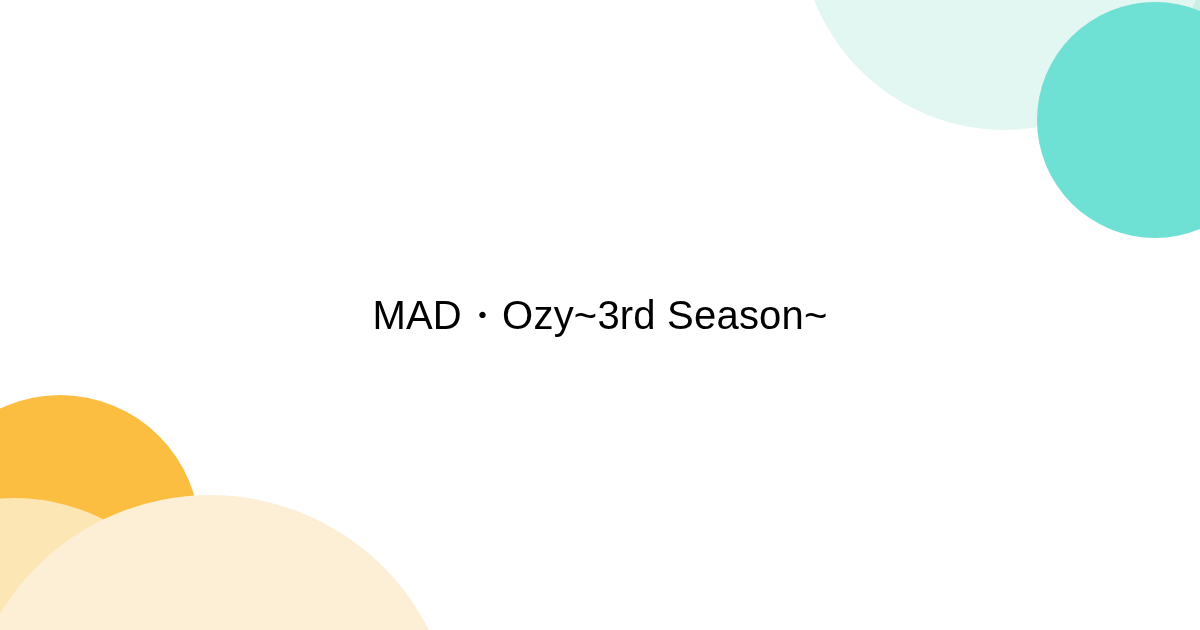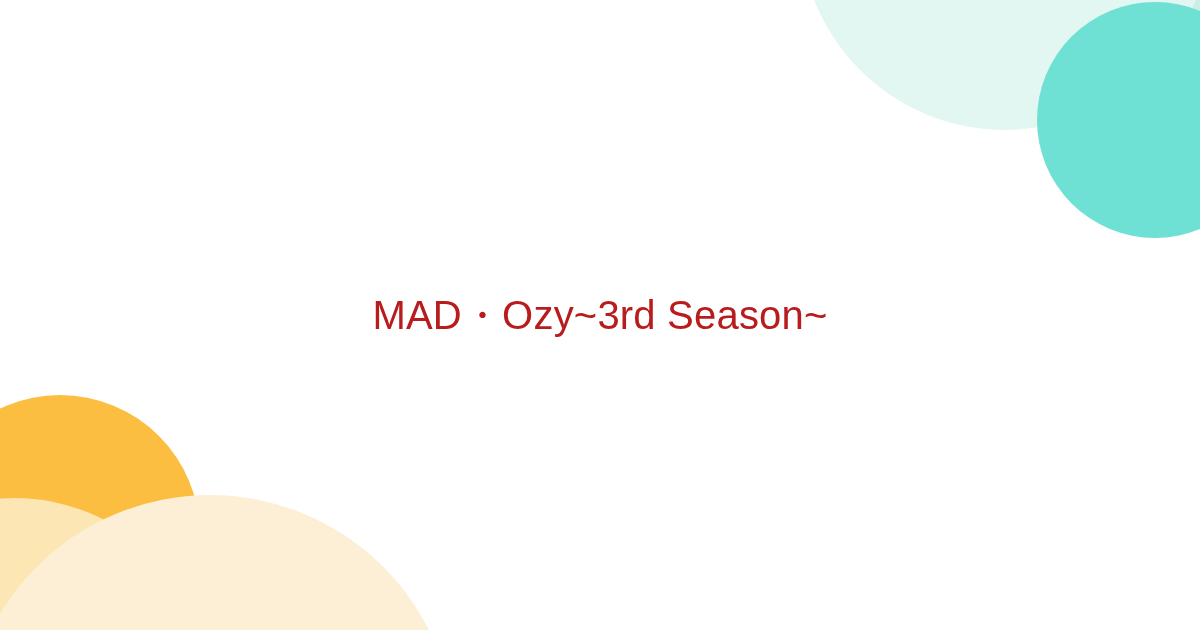--- a/index.html
+++ b/index.html
@@ -79,7 +79,7 @@
   </div>
 
   <div class="title-wrap">
-    <h1 class="title" style="color: #b91c1c;">MAD・Ozy~3rd Season~</h1>
+    <h1 class="title" style="color: #000000;">MAD・Ozy~3rd Season~</h1>
   </div>
 
 </div>

